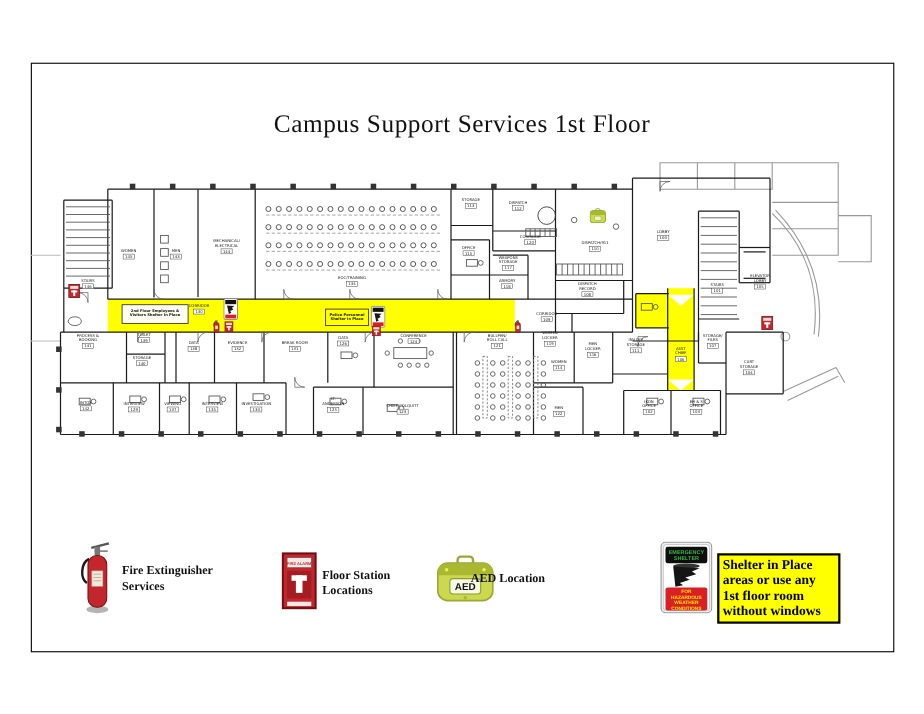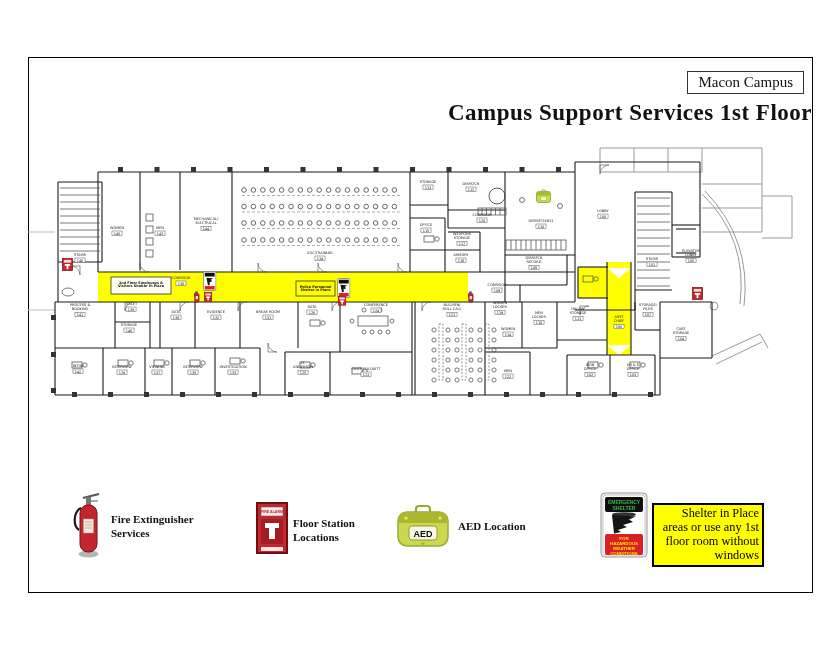--- a/index.html
+++ b/index.html
@@ -21,7 +21,6 @@
 
 <div class="page">
   <div class="frame"></div>
-  <div class="campus-box">Macon Campus</div>
   <div class="title">Campus Support Services 1st Floor</div>
 
   <svg class="plan" id="plan" viewBox="0 0 840 649">

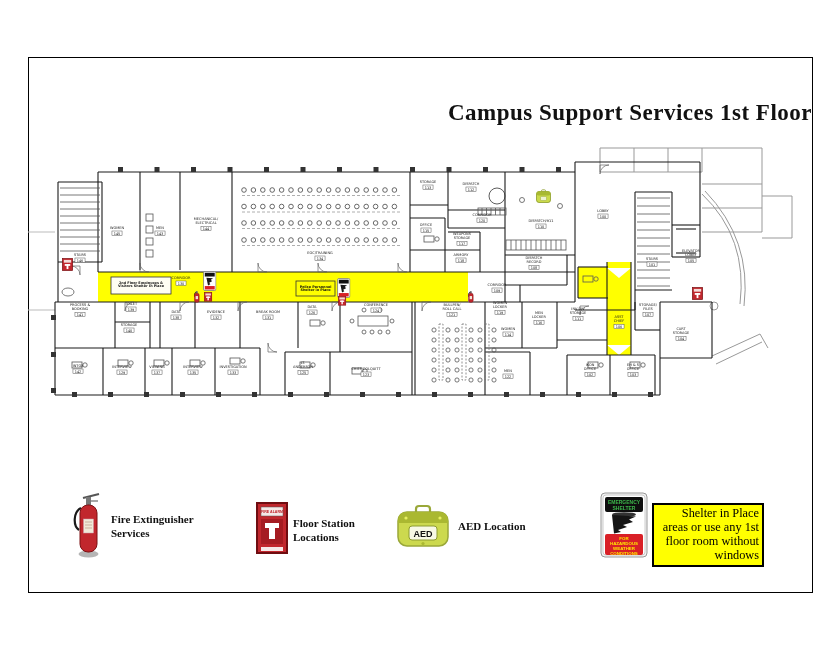--- a/index.html
+++ b/index.html
@@ -6,8 +6,8 @@
   .page{position:relative;width:840px;height:649px;background:#fff;overflow:hidden;
         font-family:"Liberation Serif", serif;}
   .frame{position:absolute;left:28px;top:57px;width:783px;height:534px;border:1px solid #000;}
-  .title{position:absolute;left:28px;top:100px;width:784px;text-align:right;
-         font-size:23px;color:#111;letter-spacing:.5px;font-weight:bold;}
+  .title{position:absolute;left:28px;top:100px;width:784px;text-align:center;
+         font-size:23px;color:#111;letter-spacing:.5px;}
   .campus-box{position:absolute;right:36px;top:71px;border:1.3px solid #333;padding:2px 10px;
               font-size:15px;color:#111;background:#fff;}
   svg.plan{position:absolute;left:0;top:0;width:840px;height:649px;}

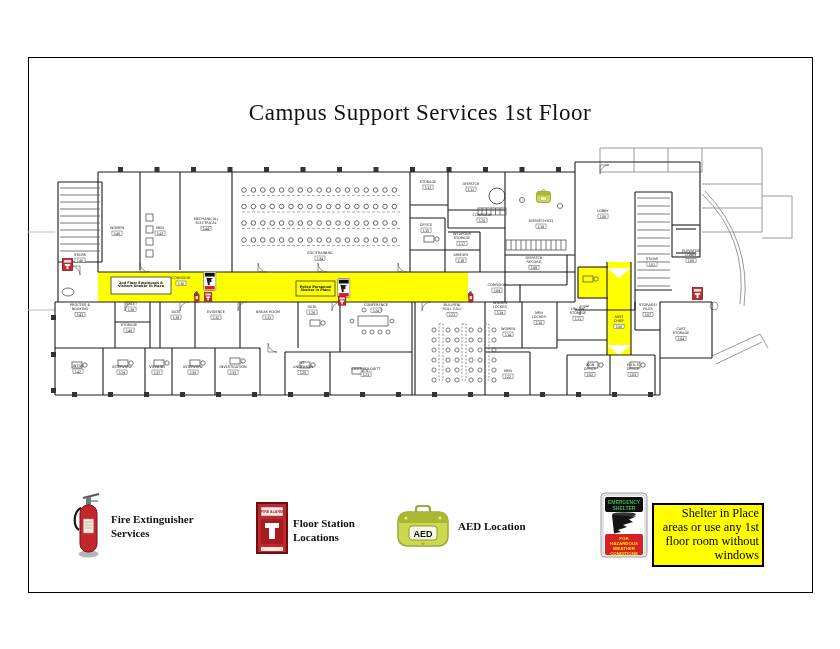--- a/index.html
+++ b/index.html
@@ -13,7 +13,7 @@
   svg.plan{position:absolute;left:0;top:0;width:840px;height:649px;}
   .legend-label{position:absolute;font-weight:bold;font-size:11px;line-height:1.25;color:#111;}
   .note-box{position:absolute;left:652px;top:503px;width:102px;border:2px solid #000;background:#ffff00;
-            font-weight:normal;font-size:12.3px;line-height:1.13;padding:2px 3px;color:#000;text-align:right;}
+            font-weight:bold;font-size:12.3px;line-height:1.13;padding:2px 3px;color:#000;}
   .leg-icon{position:absolute;}
 </style>
 </head>

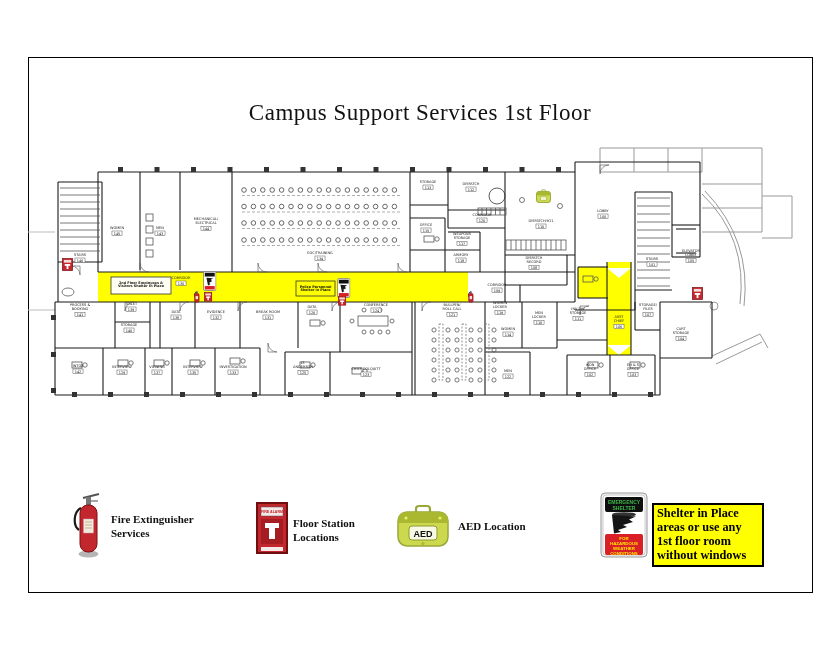--- a/index.html
+++ b/index.html
@@ -707,7 +707,7 @@
       <text x="27" y="33.5" font-size="9" font-weight="bold" text-anchor="middle" fill="#111" font-family="Liberation Sans, sans-serif">AED</text>
       <circle cx="27" cy="40.5" r="1.6" fill="#aab831"></circle>
     </svg>
-    <div class="legend-label" style="left:458px;top:520px;width:130px">AED Location</div>
+    <div class="legend-label" style="left:428px;top:520px;width:130px">AED Location</div>
 
     <svg class="leg-icon" style="left:600px;top:492px" width="48" height="66" viewBox="0 0 48 66">
       <rect x="1" y="1" width="46" height="64" rx="4" fill="#f2f2f2" stroke="#999"></rect>

